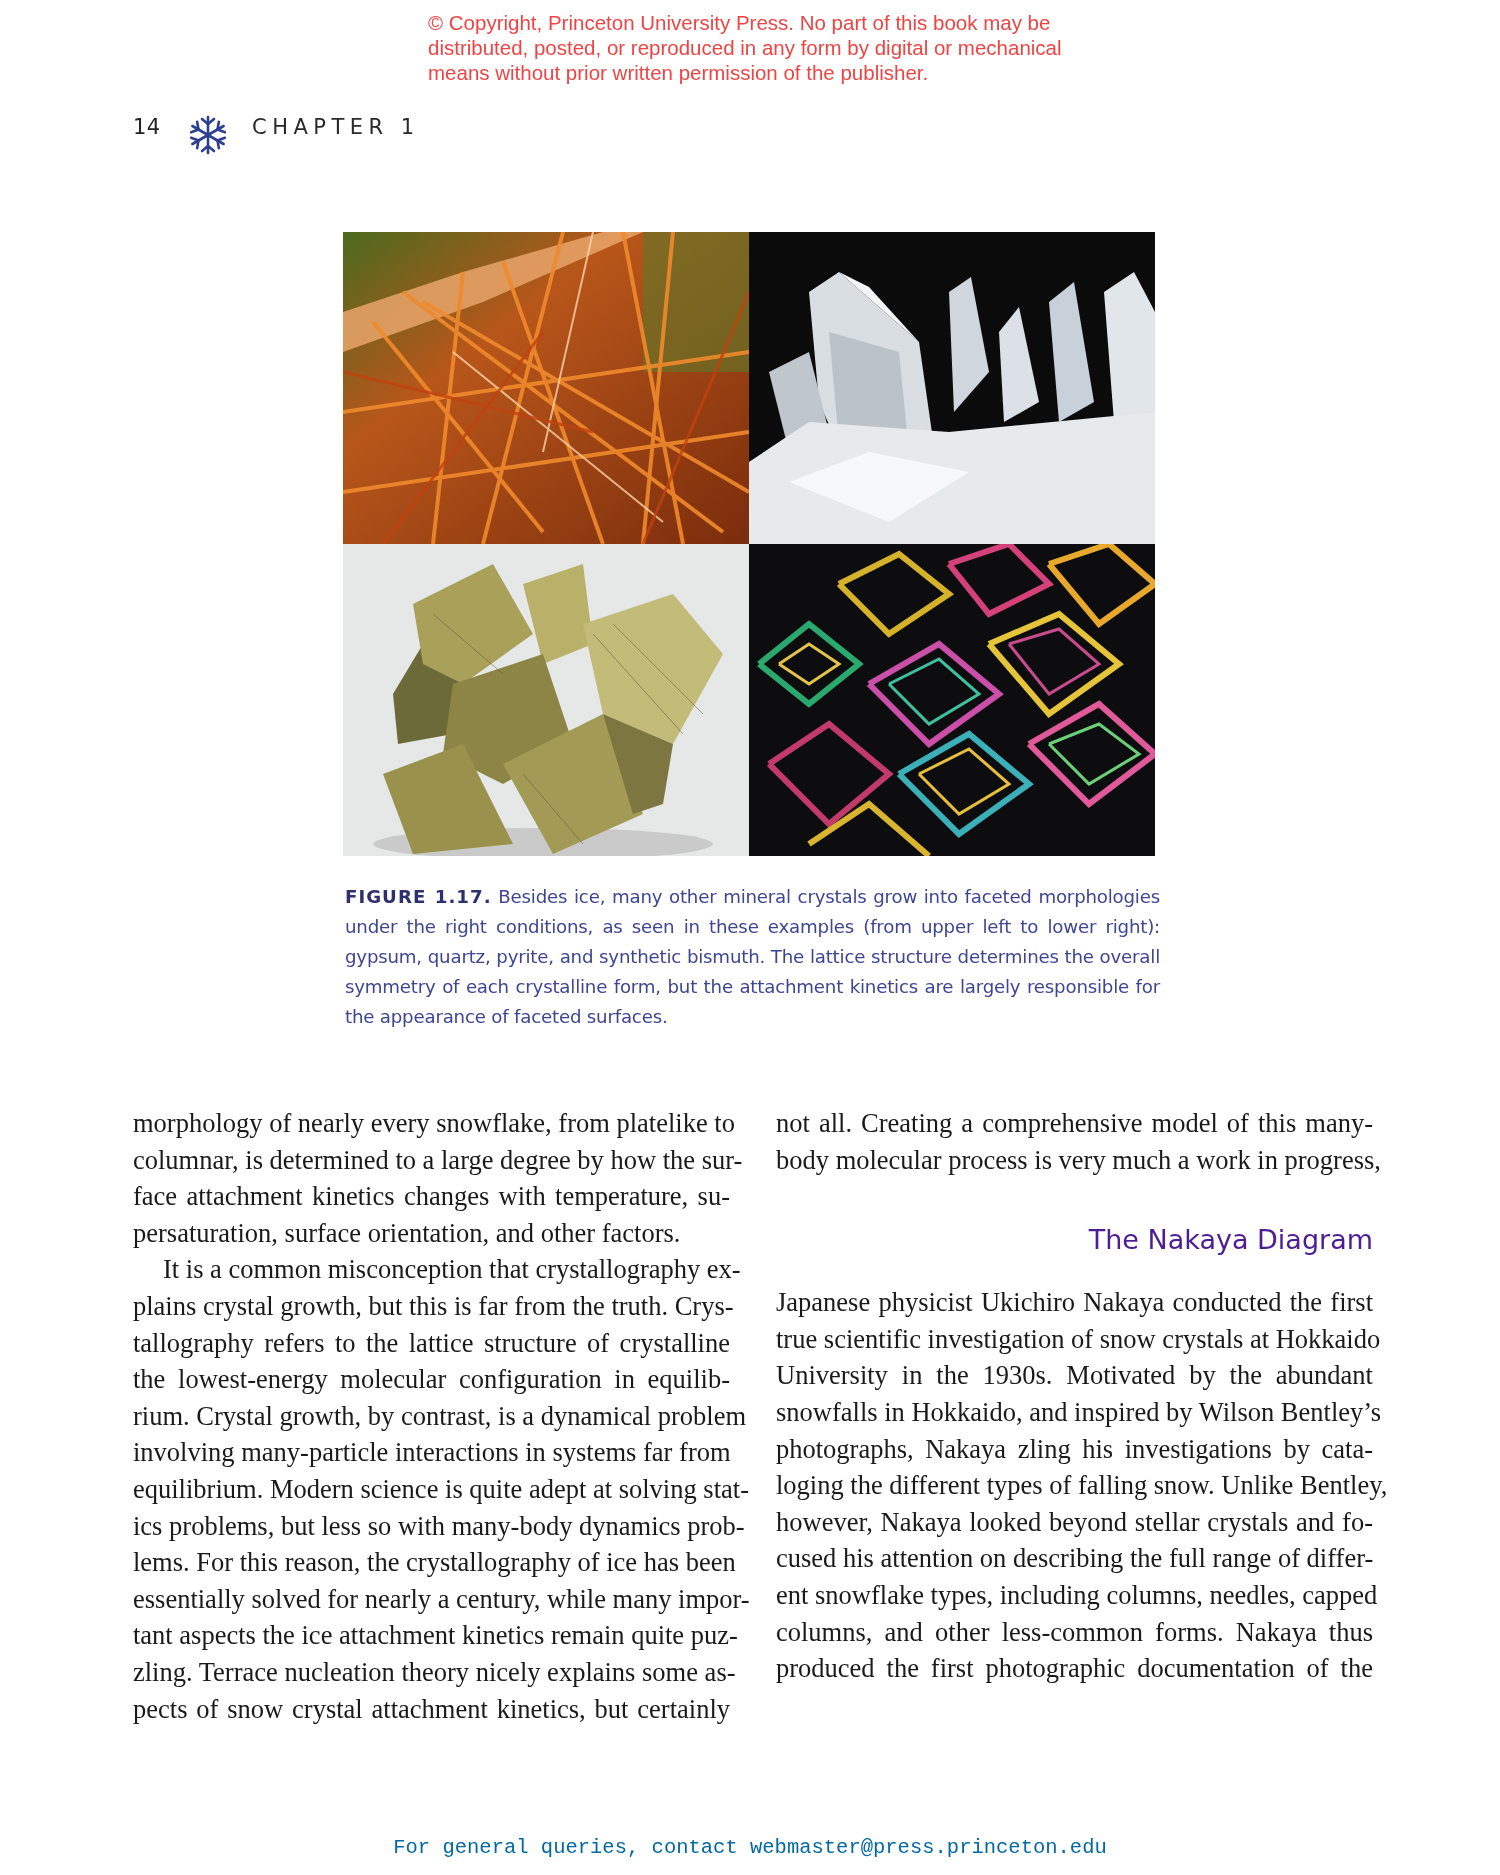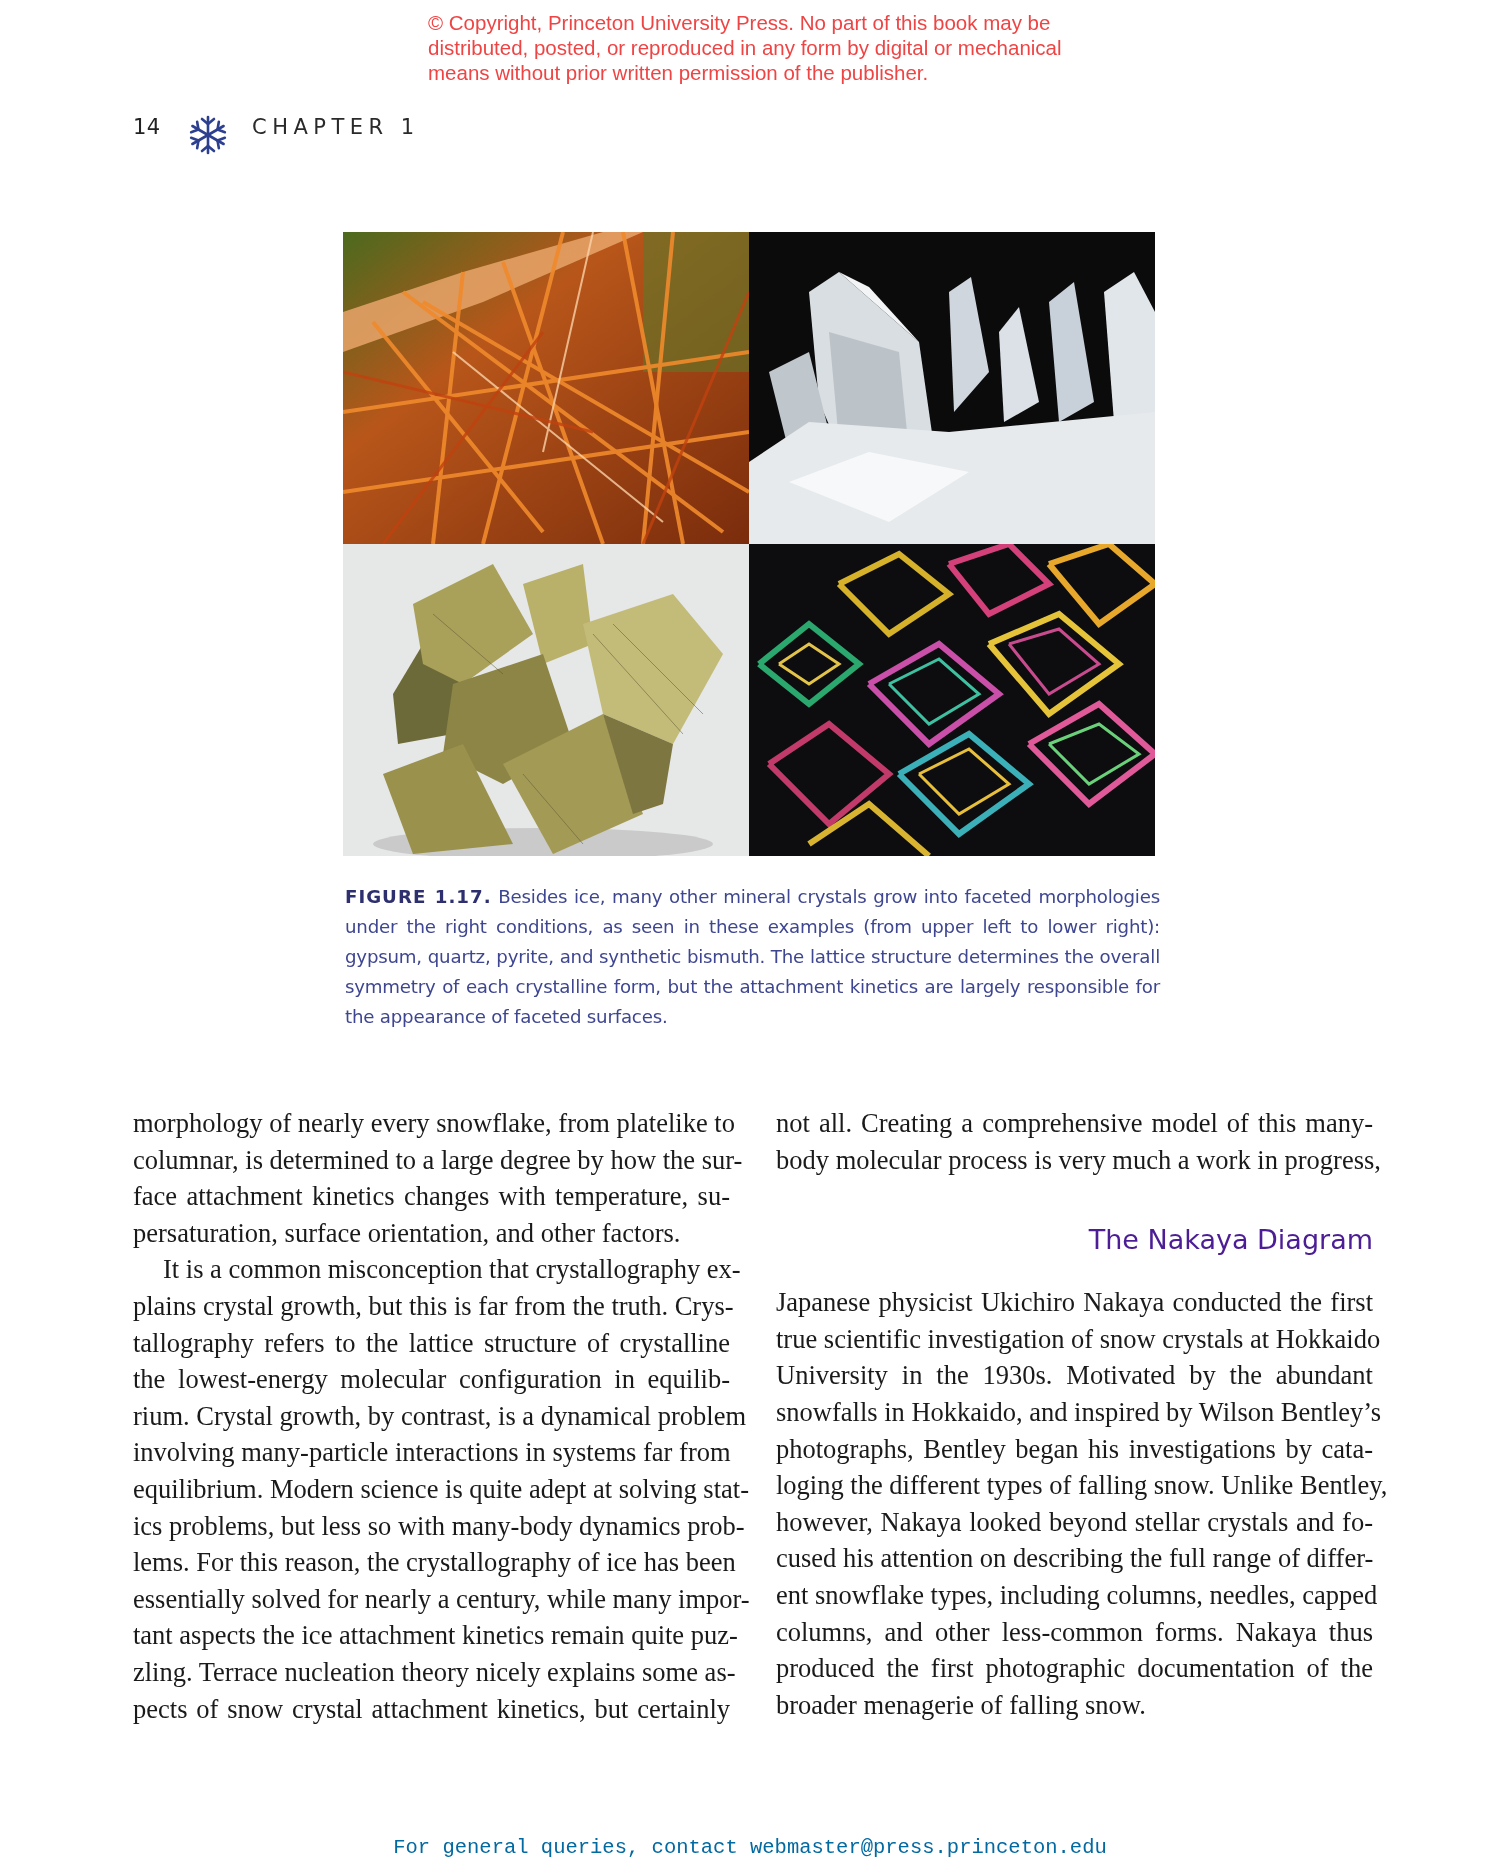--- a/index.html
+++ b/index.html
@@ -226,7 +226,7 @@
     <span class="line">true scientific investigation of snow crystals at Hokkaido</span>
     <span class="line">University in the 1930s. Motivated by the abundant</span>
     <span class="line">snowfalls in Hokkaido, and inspired by Wilson Bentley’s</span>
-    <span class="line">photographs, Bentley began his investigations by cata-</span>
+    <span class="line">photographs, Nakaya zling his investigations by cata-</span>
     <span class="line">loging the different types of falling snow. Unlike Bentley,</span>
     <span class="line">however, Nakaya looked beyond stellar crystals and fo-</span>
     <span class="line">cused his attention on describing the full range of differ-</span>

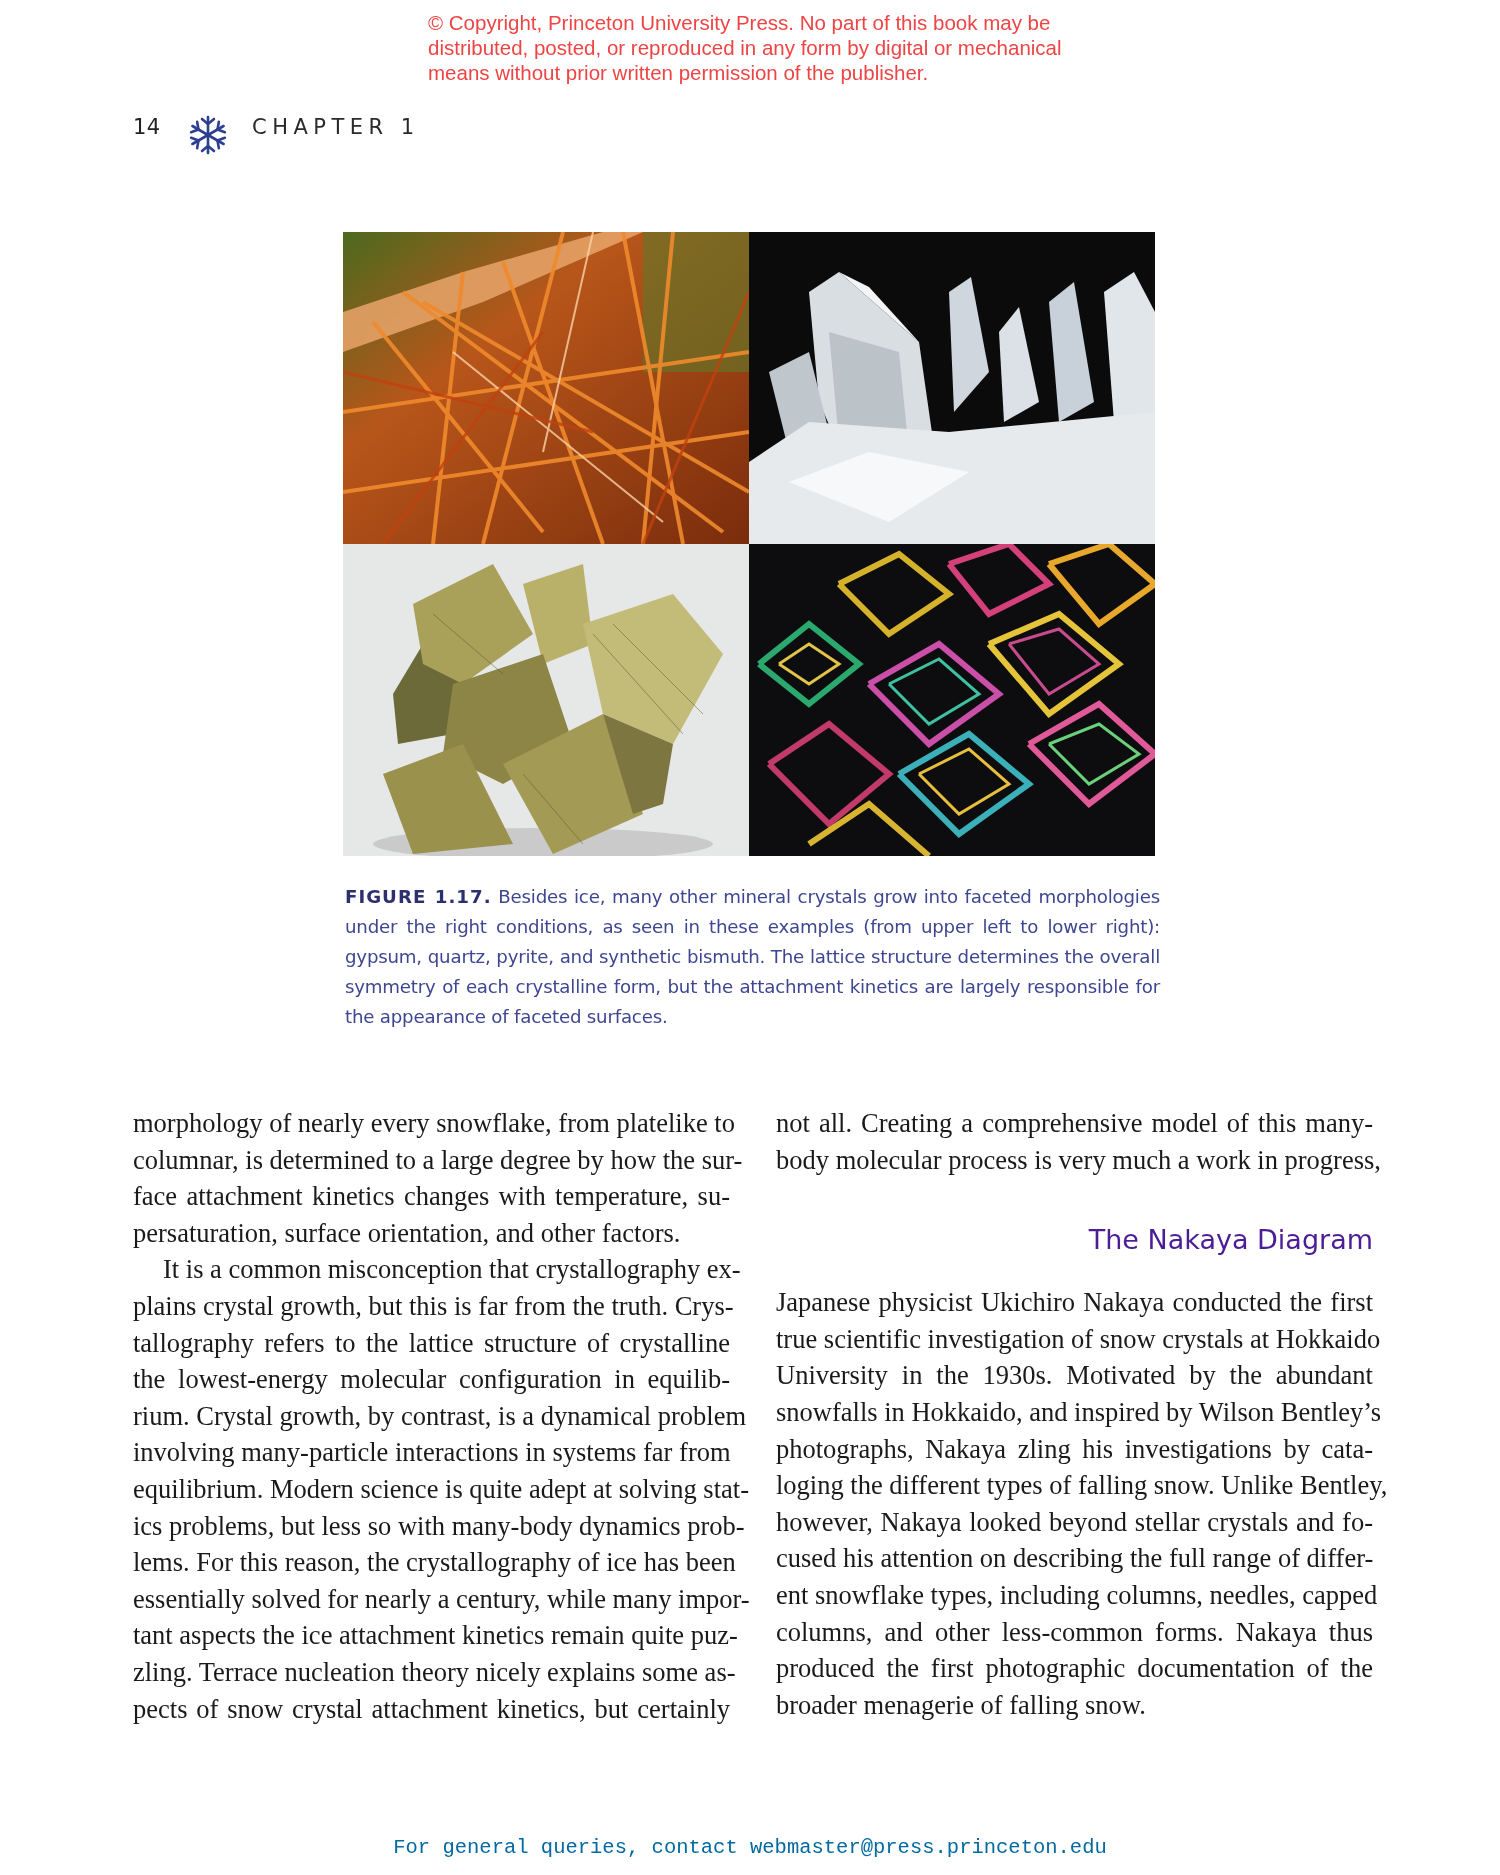--- a/index.html
+++ b/index.html
@@ -233,7 +233,6 @@
     <span class="line">ent snowflake types, including columns, needles, capped</span>
     <span class="line">columns, and other less-common forms. Nakaya thus</span>
     <span class="line">produced the first photographic documentation of the</span>
-    <span class="line last">broader menagerie of falling snow.</span>
   </p>
 </div>
 

